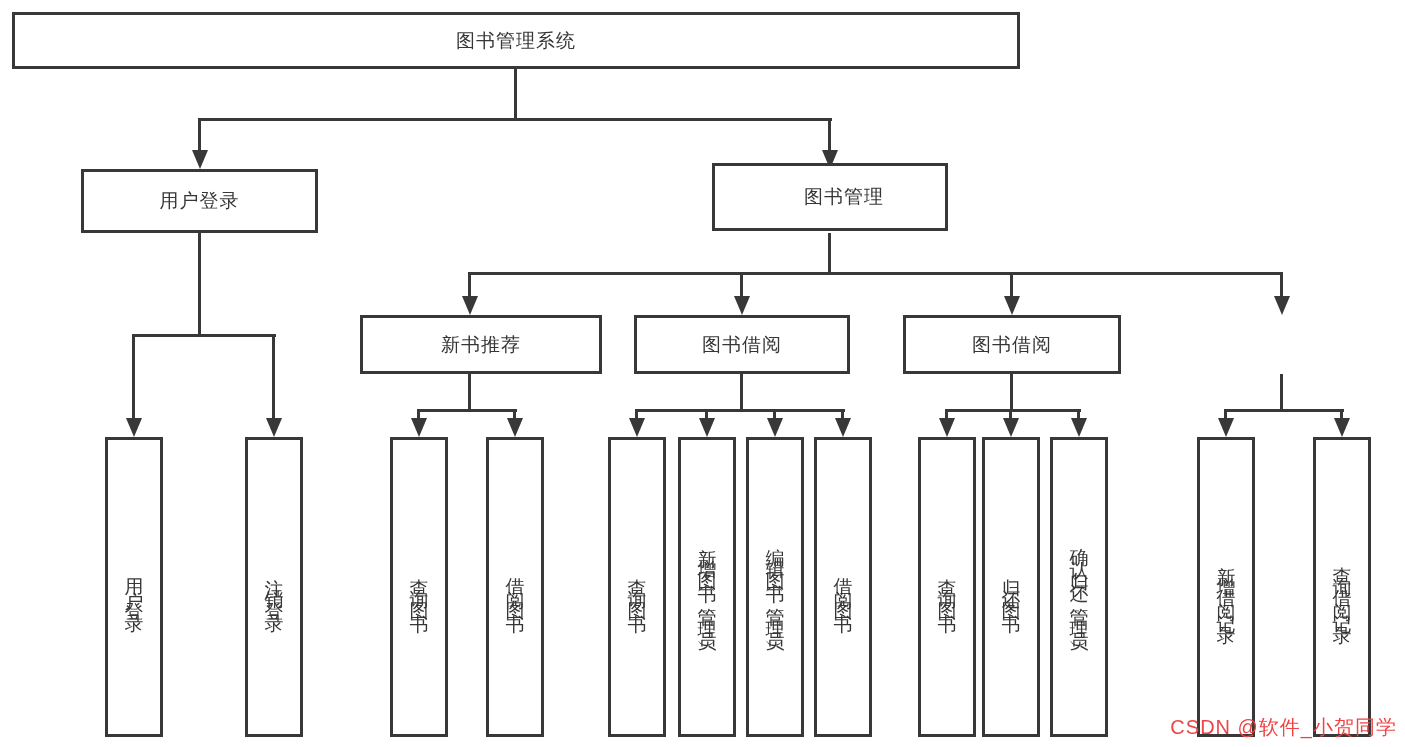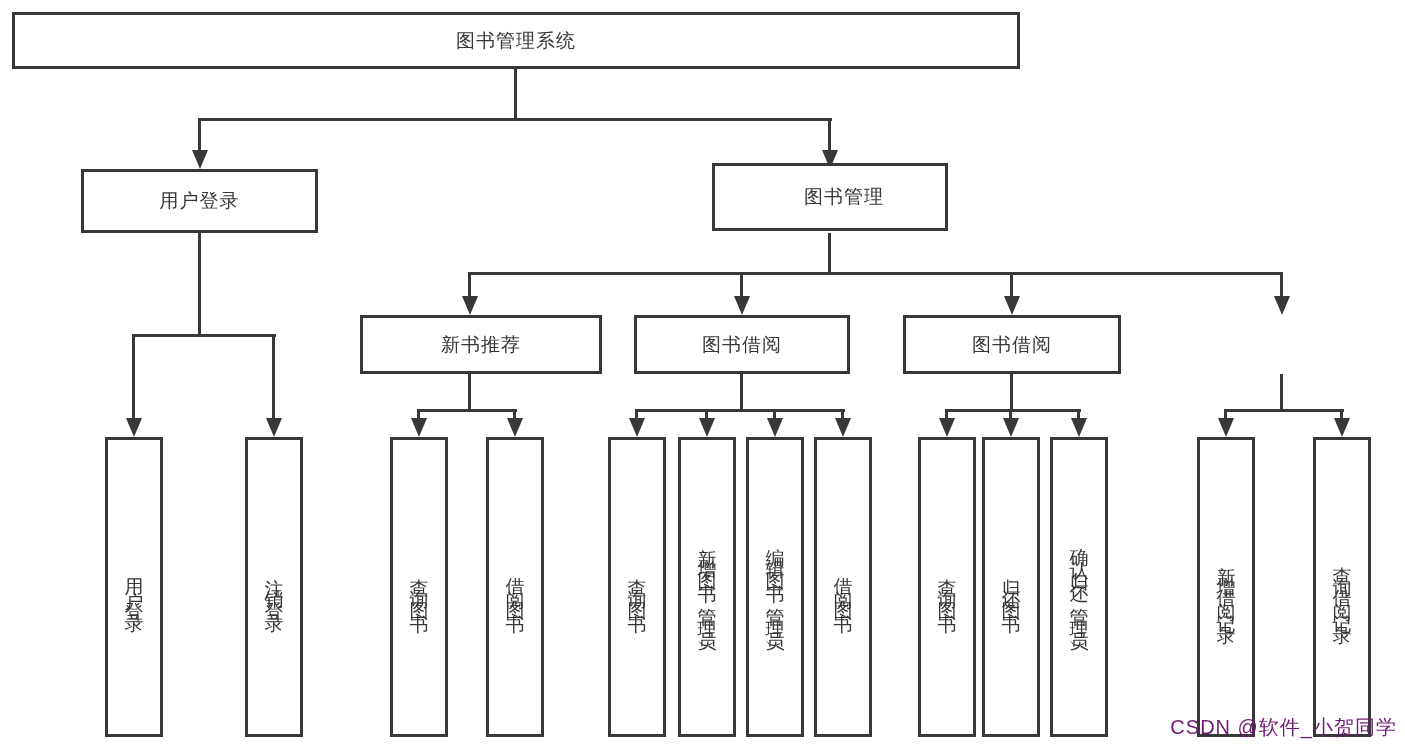--- a/index.html
+++ b/index.html
@@ -30,7 +30,7 @@
   }
   .watermark{
     position:absolute;right:8px;bottom:6px;z-index:5;
-    font-size:20px;color:#701a75;letter-spacing:1px;white-space:nowrap;
+    font-size:20px;color:#ef4444;letter-spacing:1px;white-space:nowrap;
   }
 </style>
 </head>

